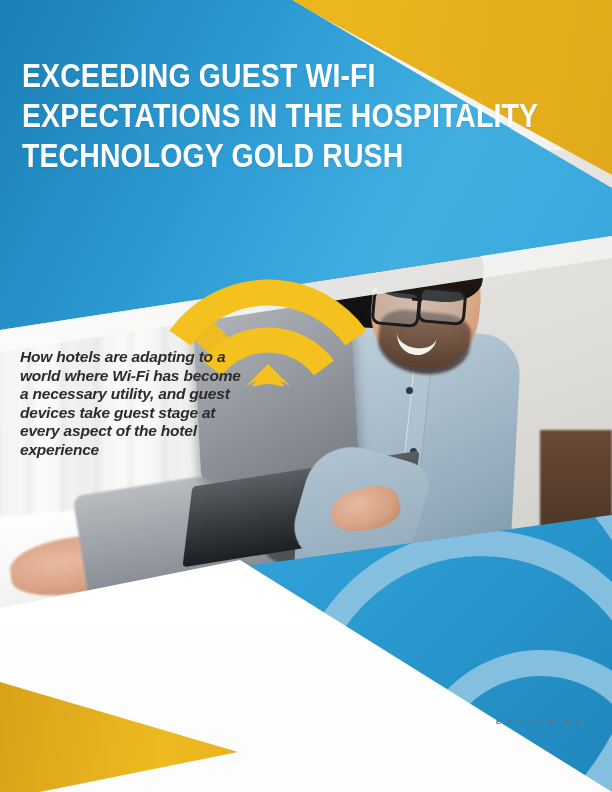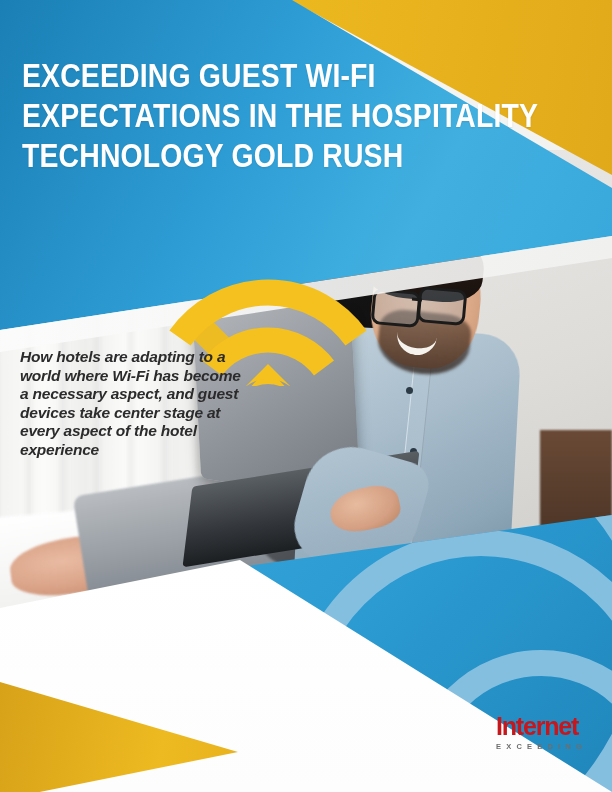--- a/index.html
+++ b/index.html
@@ -338,7 +338,7 @@
     <span class="ln">TECHNOLOGY GOLD RUSH</span>
   </div>
 
-  <div class="subtitle">How hotels are adapting to a world where Wi-Fi has become a necessary aspect, and guest devices take center stage at every aspect of the hotel experience</div>
+  <div class="subtitle">How hotels are adapting to a world where Wi-Fi has become a necessary utility, and guest devices take guest stage at every aspect of the hotel experience</div>
 
   <div class="logo">
     <div class="logo-row">

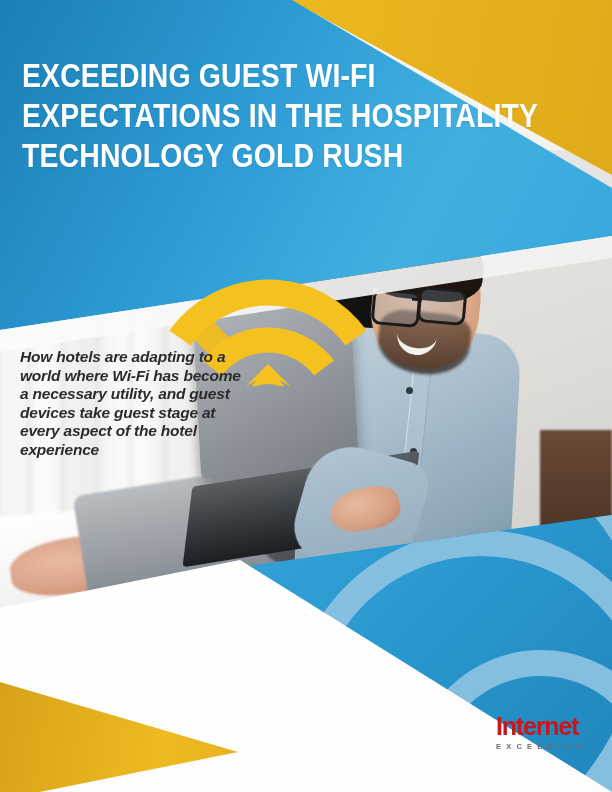--- a/index.html
+++ b/index.html
@@ -341,9 +341,6 @@
   <div class="subtitle">How hotels are adapting to a world where Wi-Fi has become a necessary utility, and guest devices take guest stage at every aspect of the hotel experience</div>
 
   <div class="logo">
-    <div class="logo-row">
-      <span class="logo-word l2">Internet</span>
-    </div>
     <div class="logo-services">EXCEEDING</div>
   </div>
 

